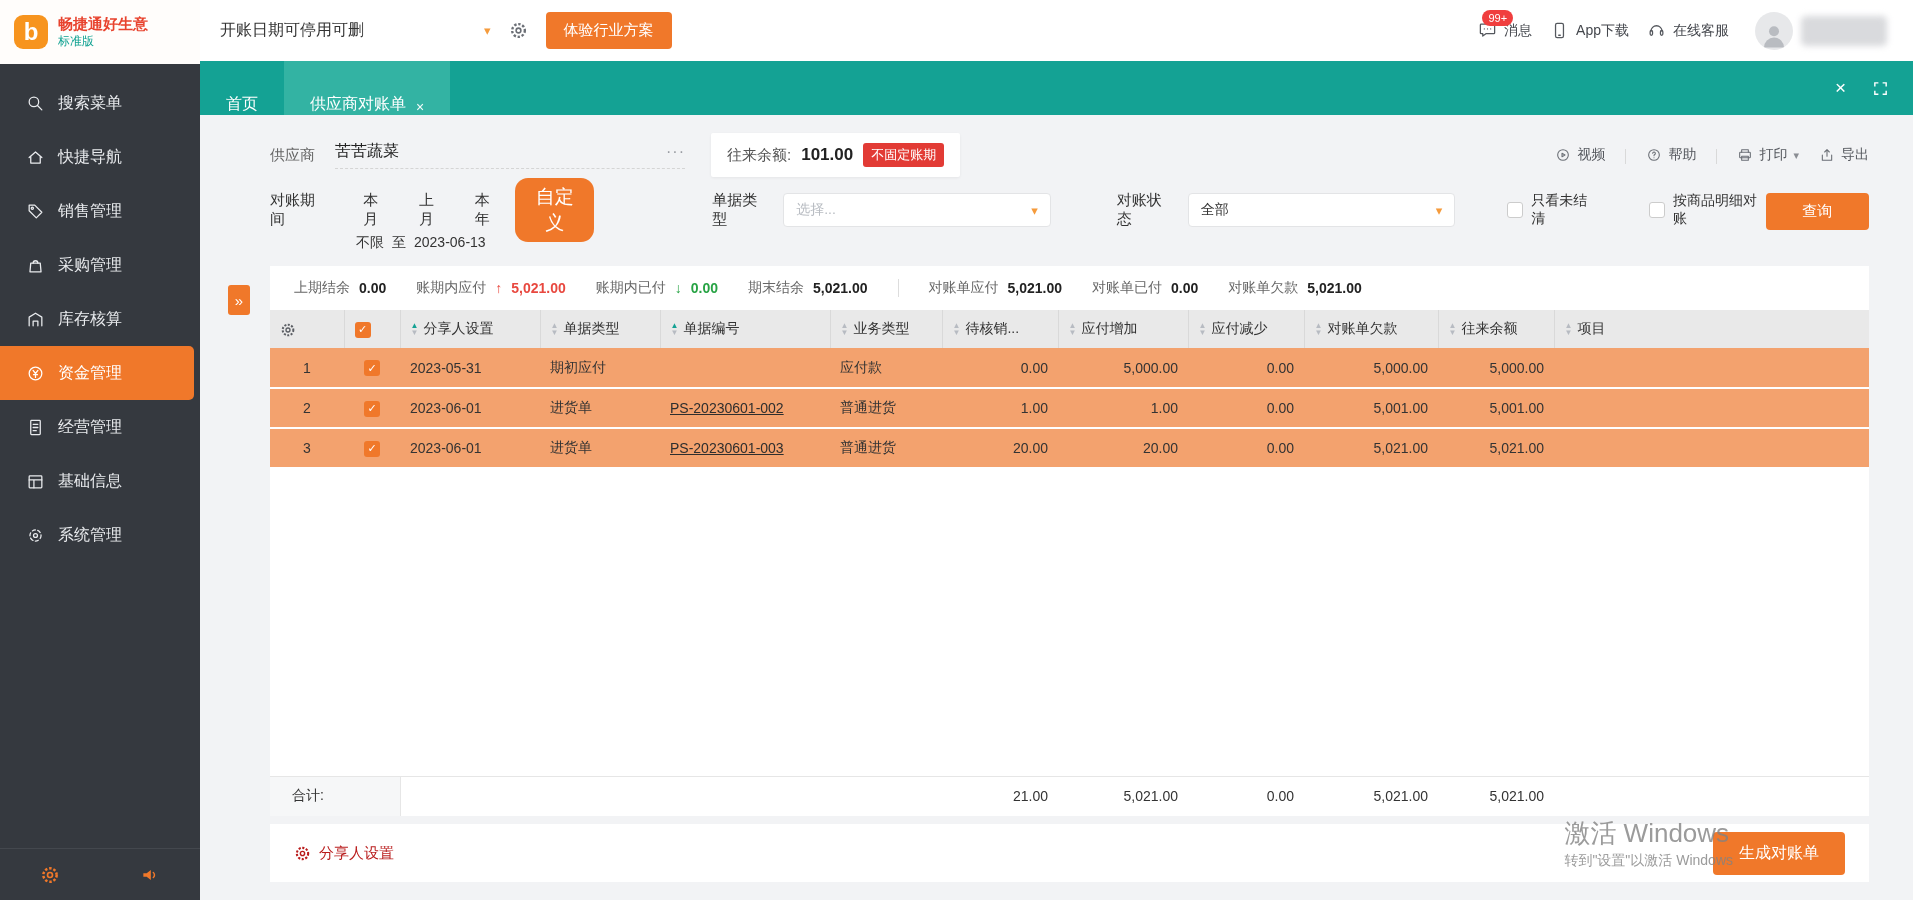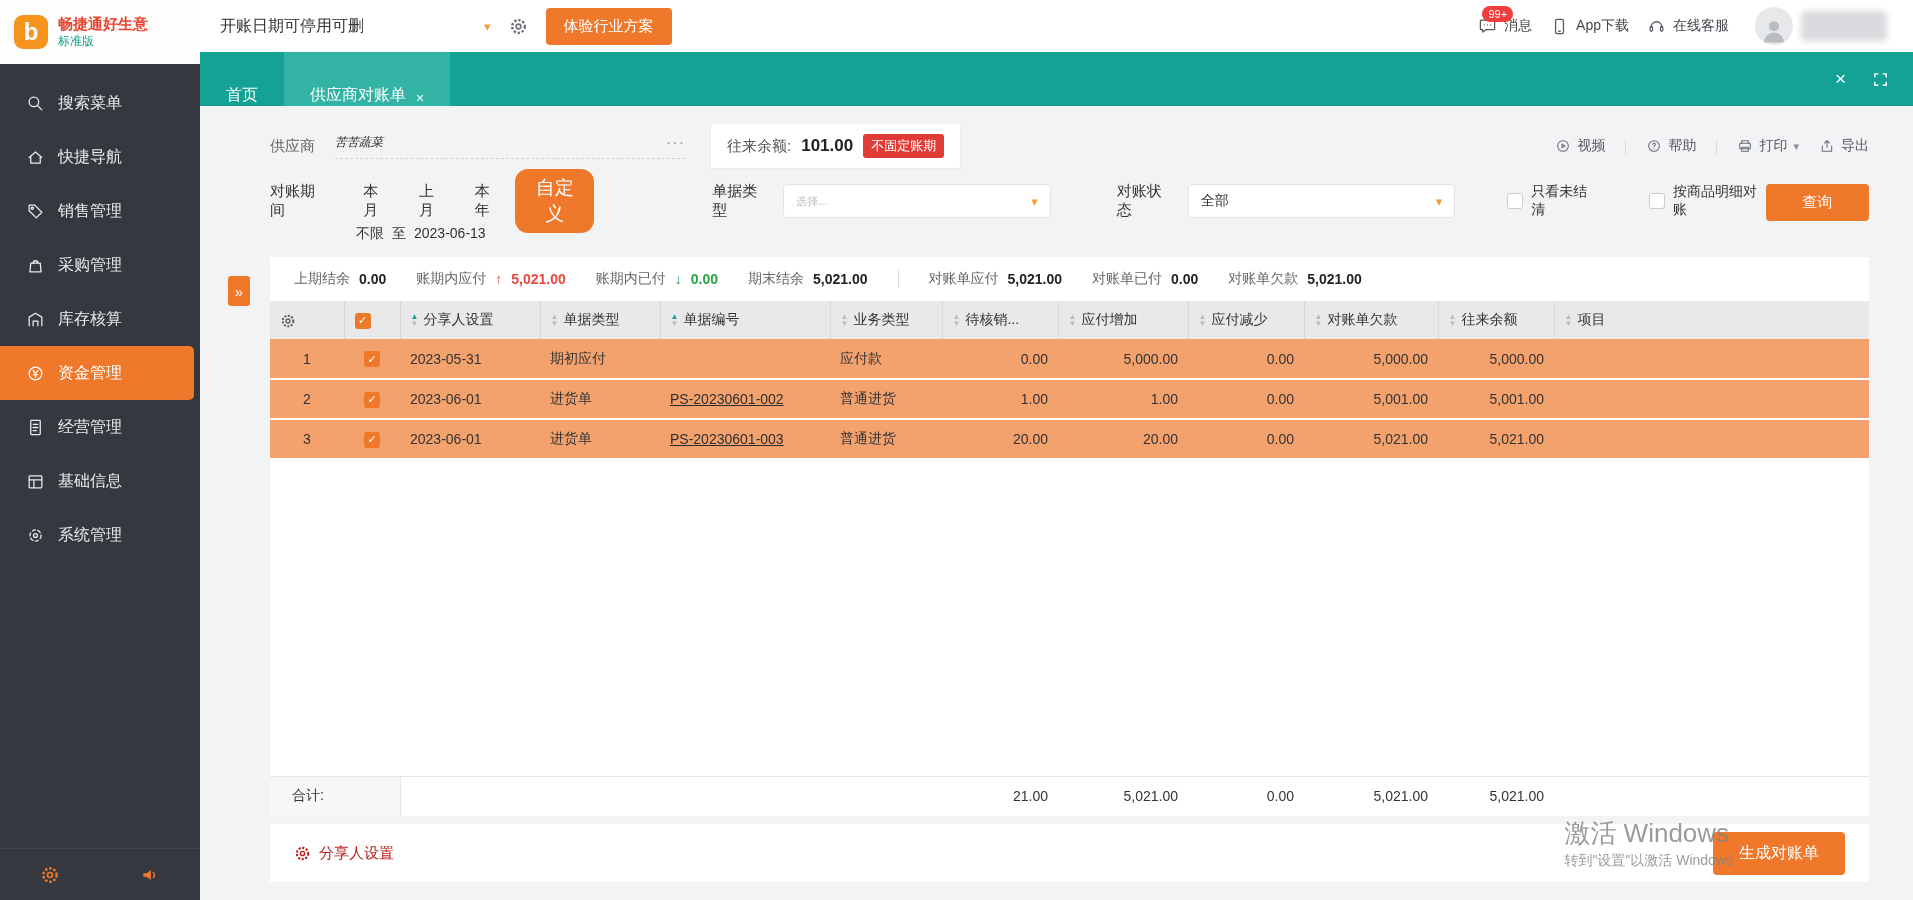--- a/index.html
+++ b/index.html
@@ -29,7 +29,7 @@
   .main { flex:1; display:flex; flex-direction:column; min-width:0; }
 
   
-  .topbar { height:52px; background:#fff; display:flex; align-items:center; padding:0 26px 0 20px; gap:18px; flex-shrink:0; }
+  .topbar { height:61px; background:#fff; display:flex; align-items:center; padding:0 26px 0 20px; gap:18px; flex-shrink:0; }
   .account-select { display:flex; align-items:center; gap:120px; font-size:16px; color:#333; cursor:pointer; }
   .chev { color:#f59b3c; font-size:13px; }
   .top-gear { color:#6b6f76; display:flex; }

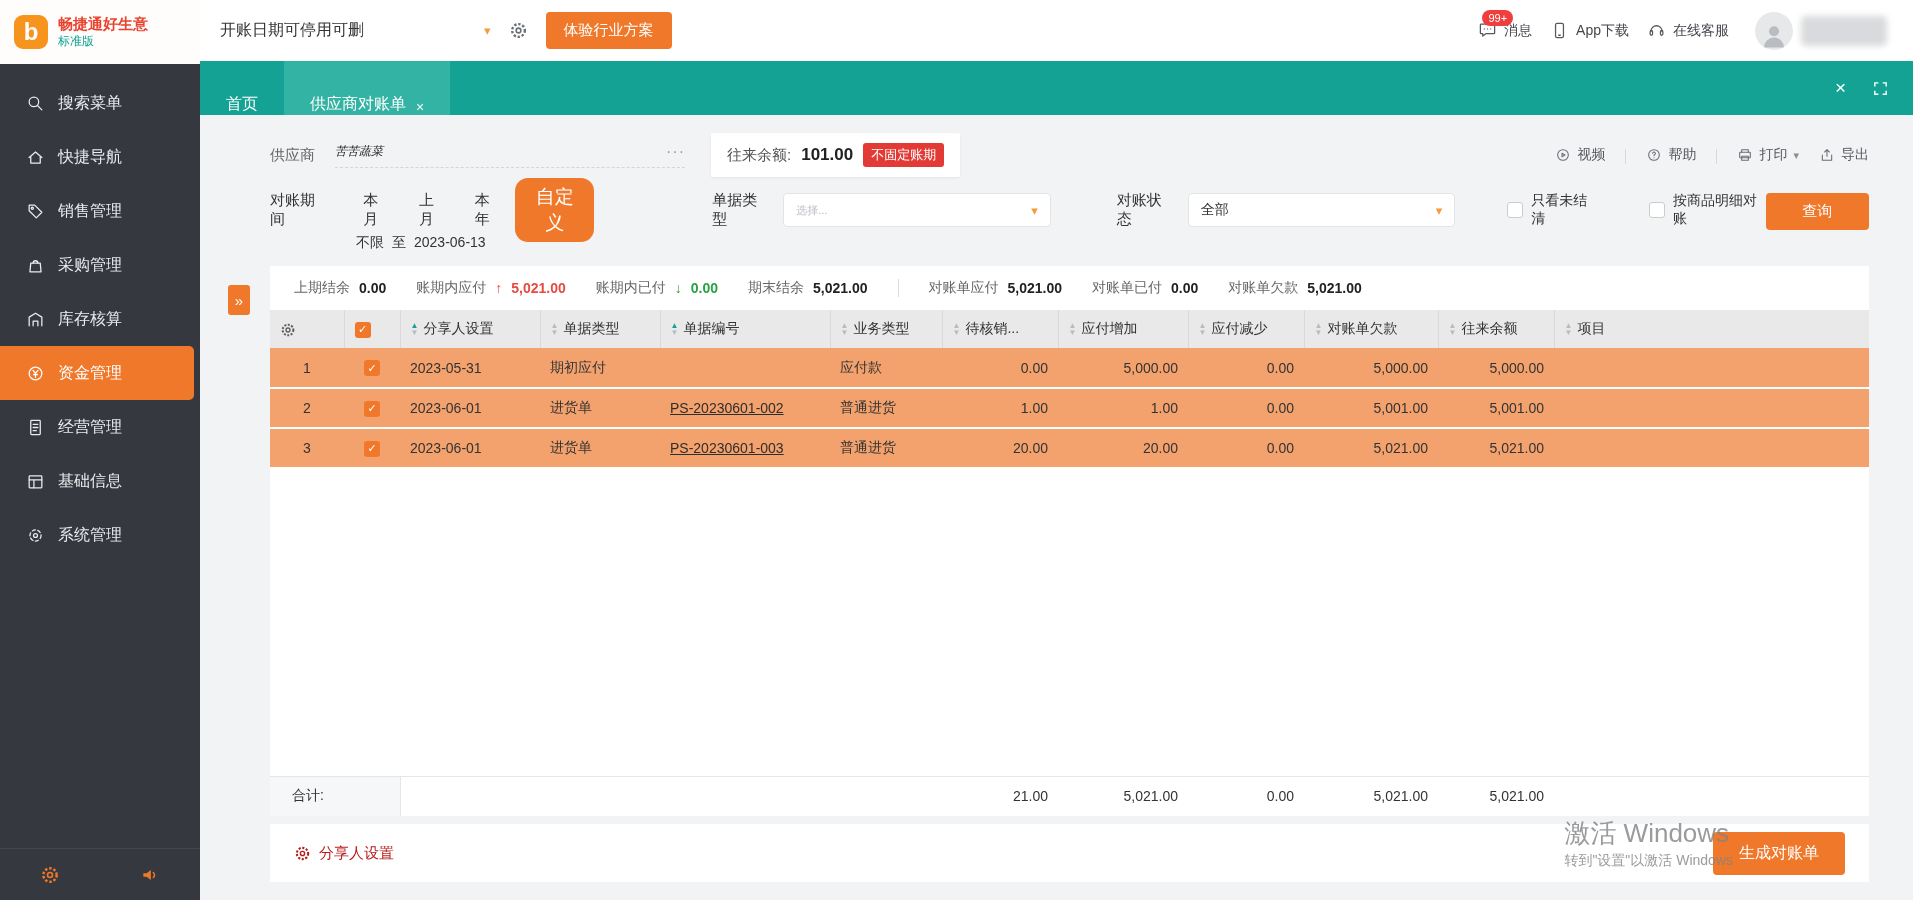--- a/index.html
+++ b/index.html
@@ -68,7 +68,7 @@
   .sup-label { color:#666; font-size:15px; margin-right:20px; }
   .sup-field { display:flex; align-items:center; justify-content:space-between; width:350px;
     border-bottom:1px dashed #d5d5d5; padding-bottom:6px; cursor:pointer; }
-  .sup-value { color:#222; font-size:12px;font-style:italic; }
+  .sup-value { color:#222; font-size:16px; }
   .more-dots { color:#9a9da3; font-size:16px; letter-spacing:1px; }
   .balance-card { margin-left:26px; background:#fff; box-shadow:0 1px 3px rgba(0,0,0,0.06);
     display:flex; align-items:center; gap:10px; padding:10px 16px; border-radius:2px; }

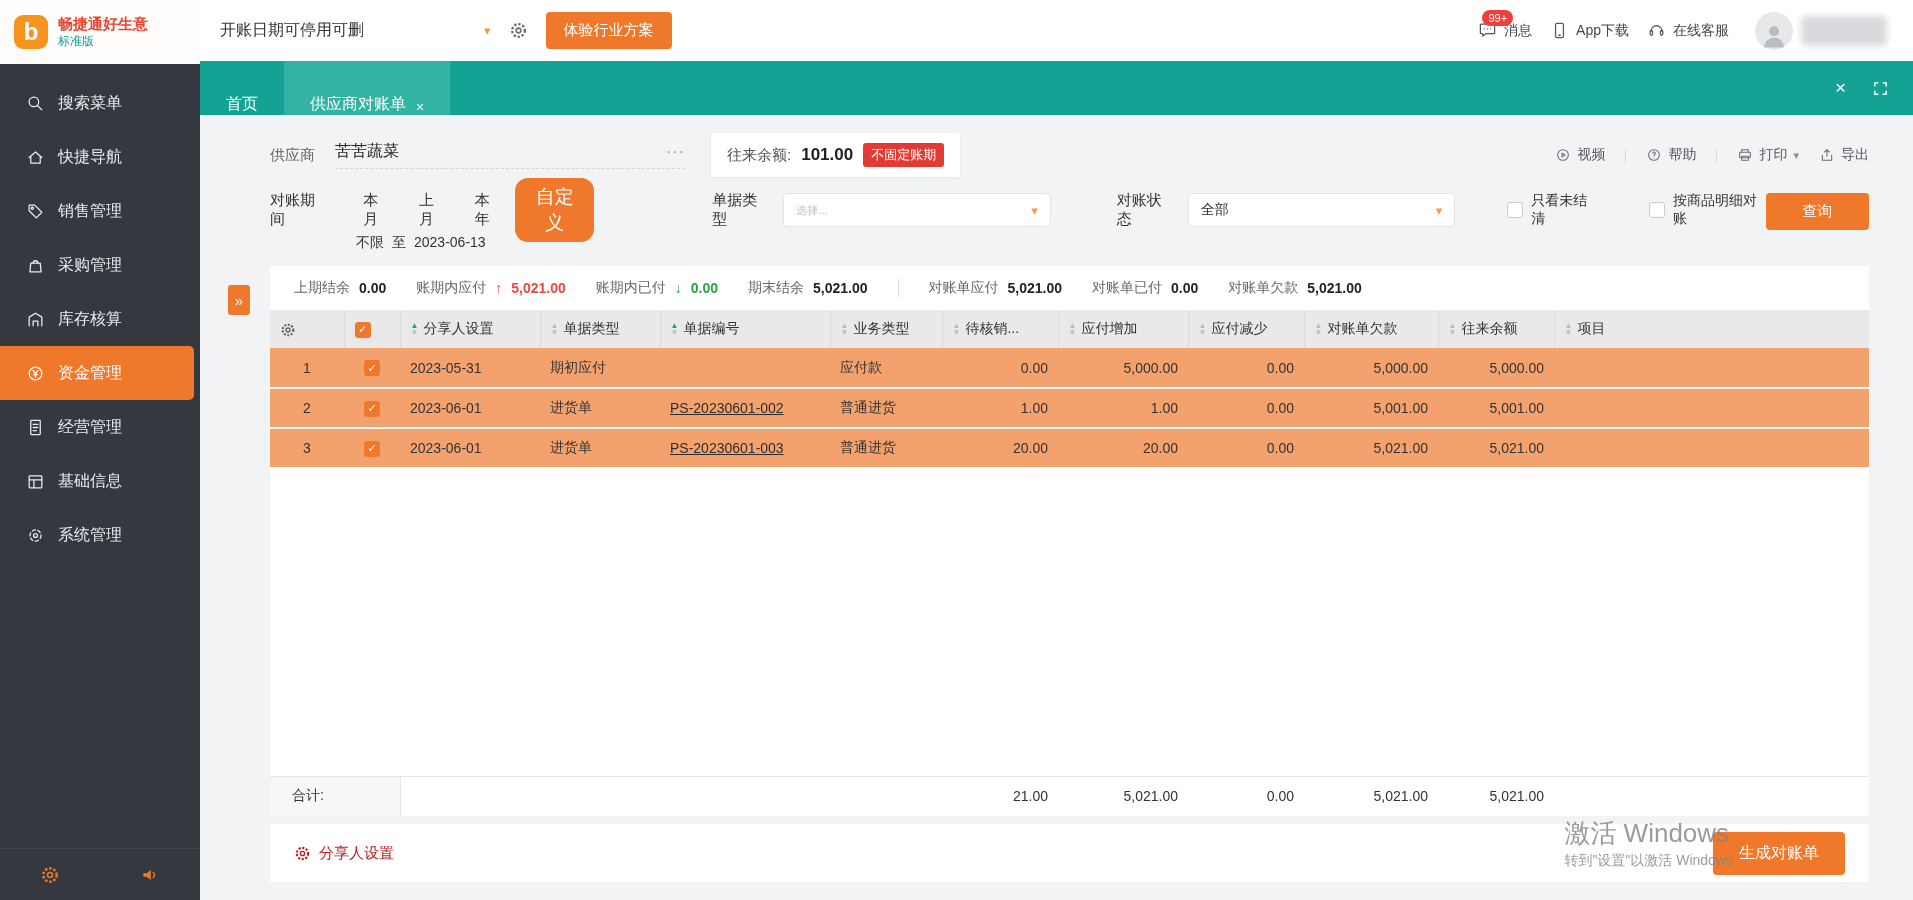--- a/index.html
+++ b/index.html
@@ -98,7 +98,7 @@
   .g-status { margin-left:66px; }
   .select-box { width:280px; height:34px; background:#fff; border:1px solid #e3e4e6; border-radius:4px;
     display:flex; align-items:center; justify-content:space-between; padding:0 12px; cursor:pointer; }
-  .select-box .ph { color:#b8bcc2; font-size:11px; }
+  .select-box .ph { color:#b8bcc2; font-size:14px; }
   .select-box .val { color:#333; font-size:14px; }
   .cbgroup { display:flex; align-items:center; height:34px; gap:8px; margin-left:52px; cursor:pointer; font-size:14px; color:#333; }
   .cb { width:16px; height:16px; border-radius:3px; display:inline-flex; align-items:center;

